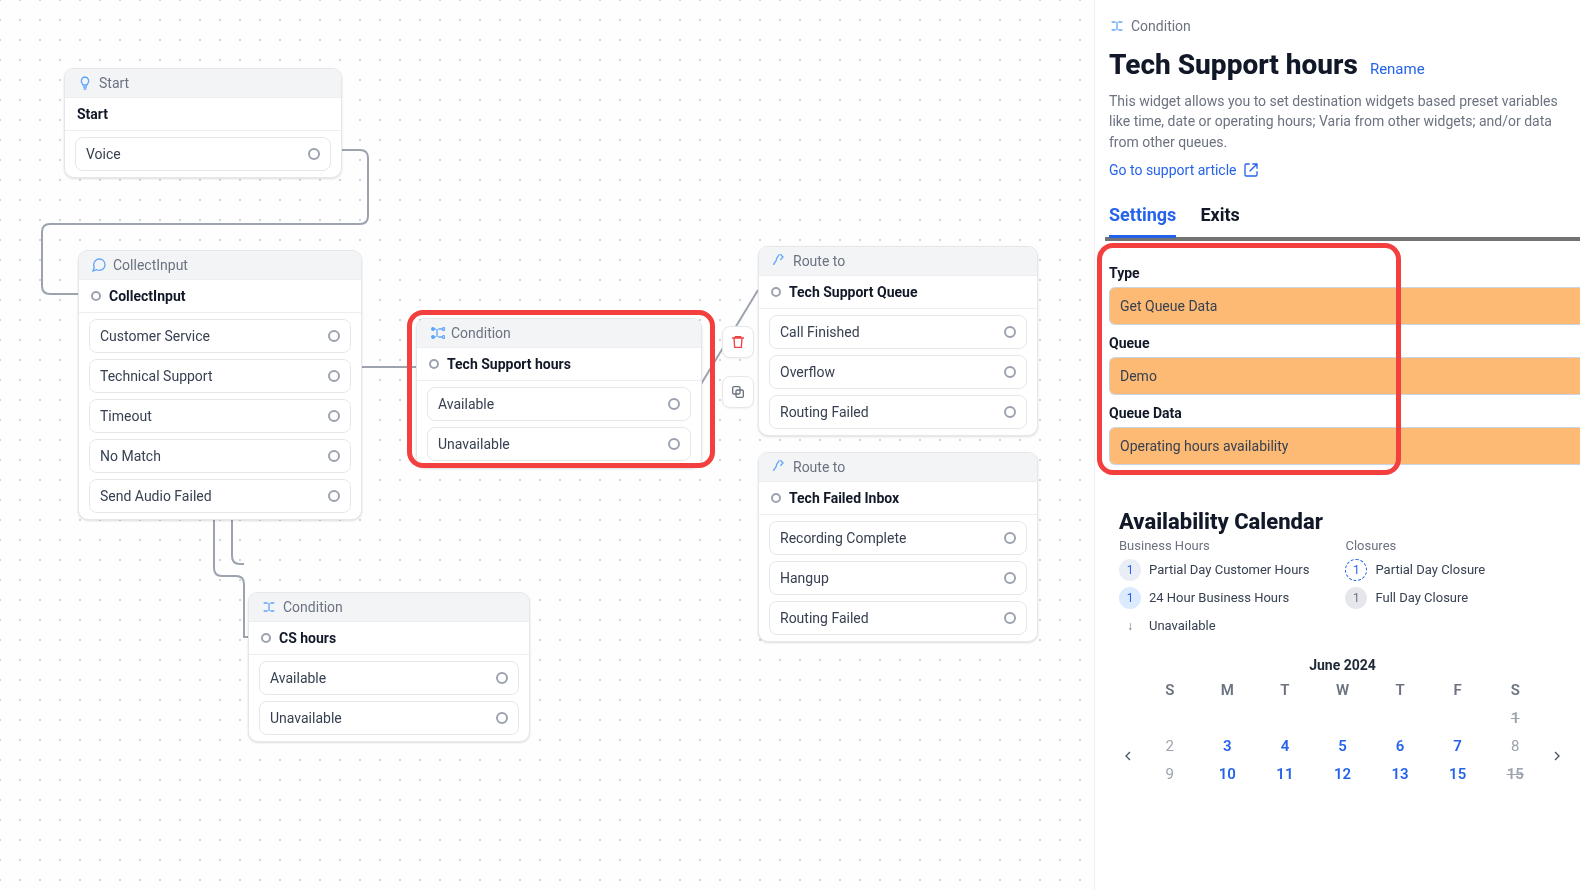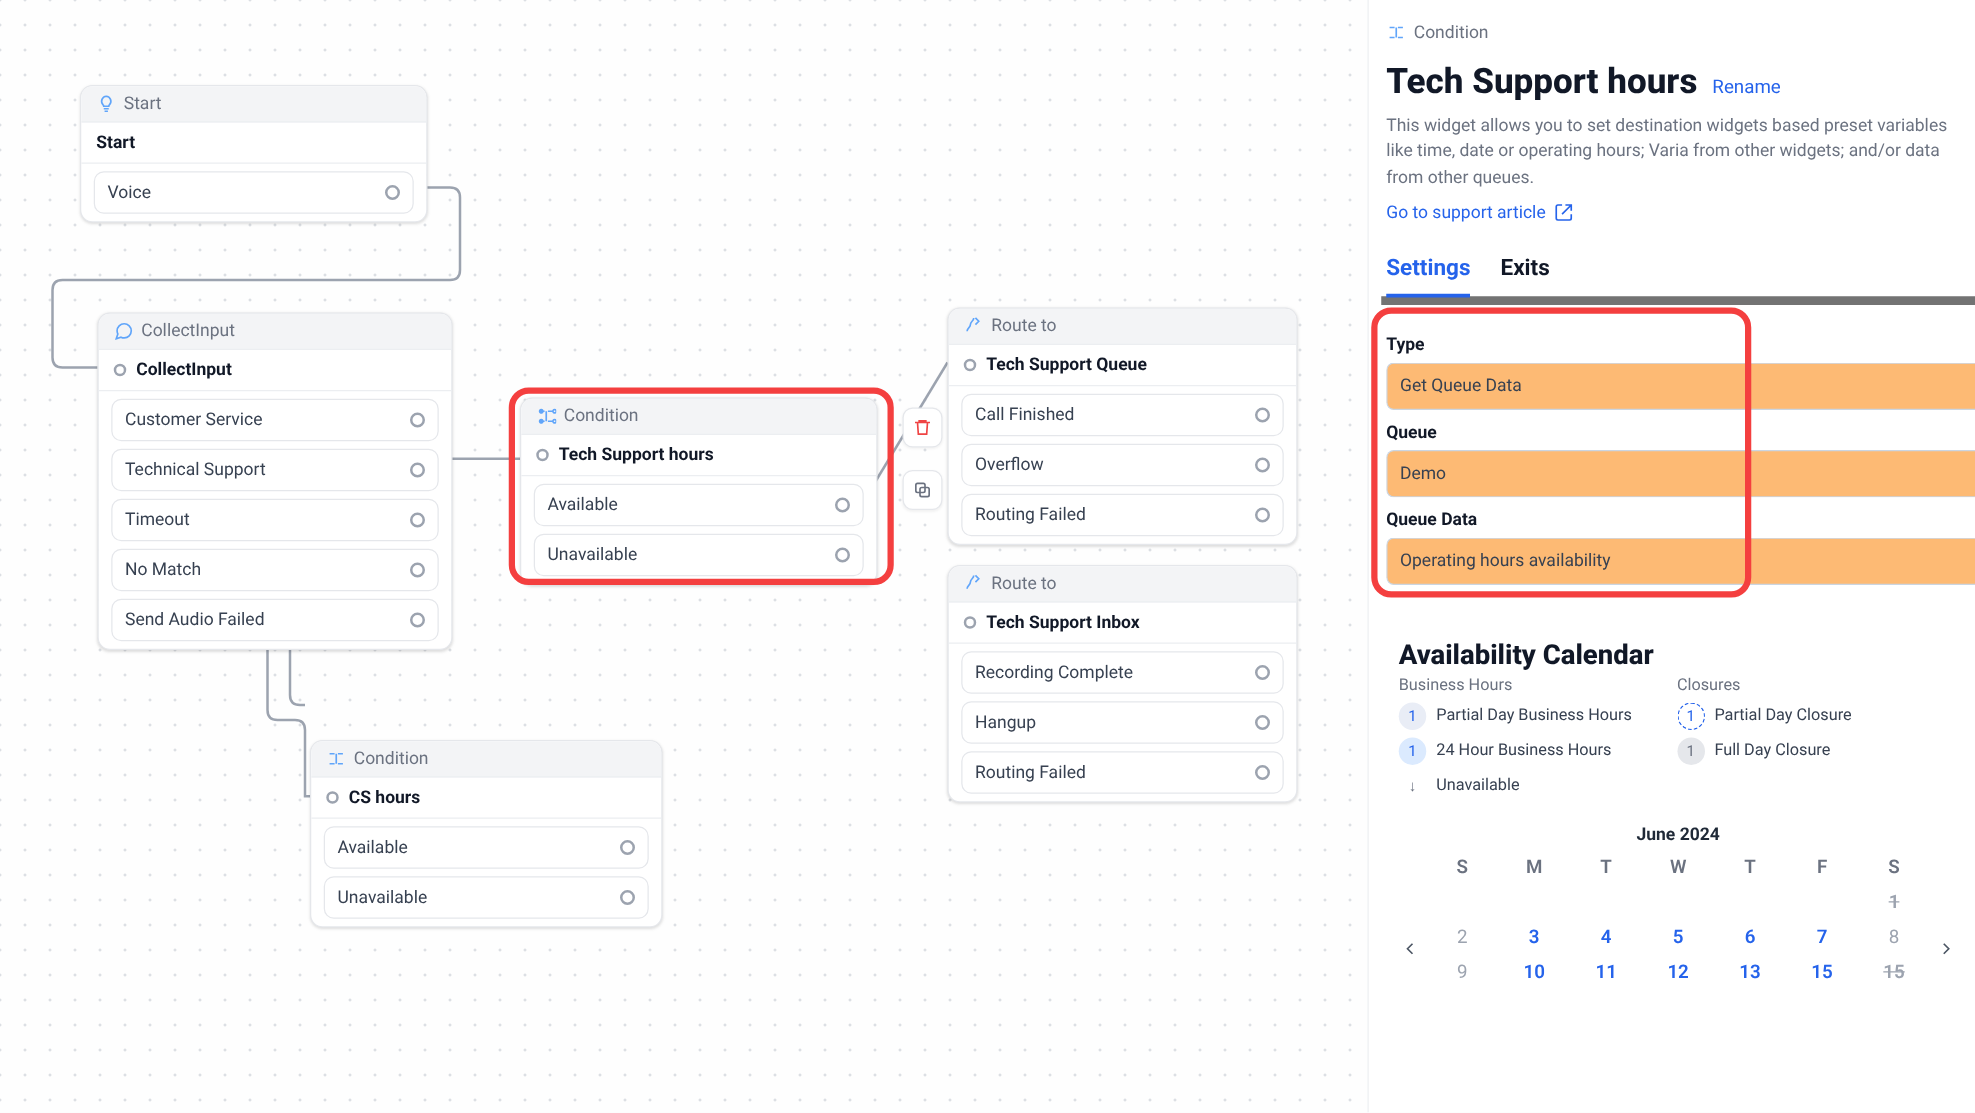--- a/index.html
+++ b/index.html
@@ -112,7 +112,7 @@
 .rename-link { color: #2563eb; font-size: 15px; cursor: pointer; }
 .panel-desc { color: #6b7280; margin-top: 10px; line-height: 1.45; padding-left:4px;}
 .support-link { color: #2563eb; display:inline-flex; align-items:center; gap:6px; margin-top: 10px; cursor:pointer; padding-left:4px;}
-.tabs { display:flex; gap: 24px; margin-top: 22px; border-bottom: 7px solid #737373; padding-left:4px;}
+.tabs { display:flex; gap: 24px; margin-top: 22px; border-bottom: 4px solid #737373; padding-left:4px;}
 .tab { padding: 4px 0 10px 0; font-size: 18px; font-weight: 700; color:#111827; cursor:pointer; }
 .tab.active { color: #2563eb; border-bottom: 3px solid #2563eb; margin-bottom:-1px;}
 .form-section { padding: 14px 0 12px 0; }

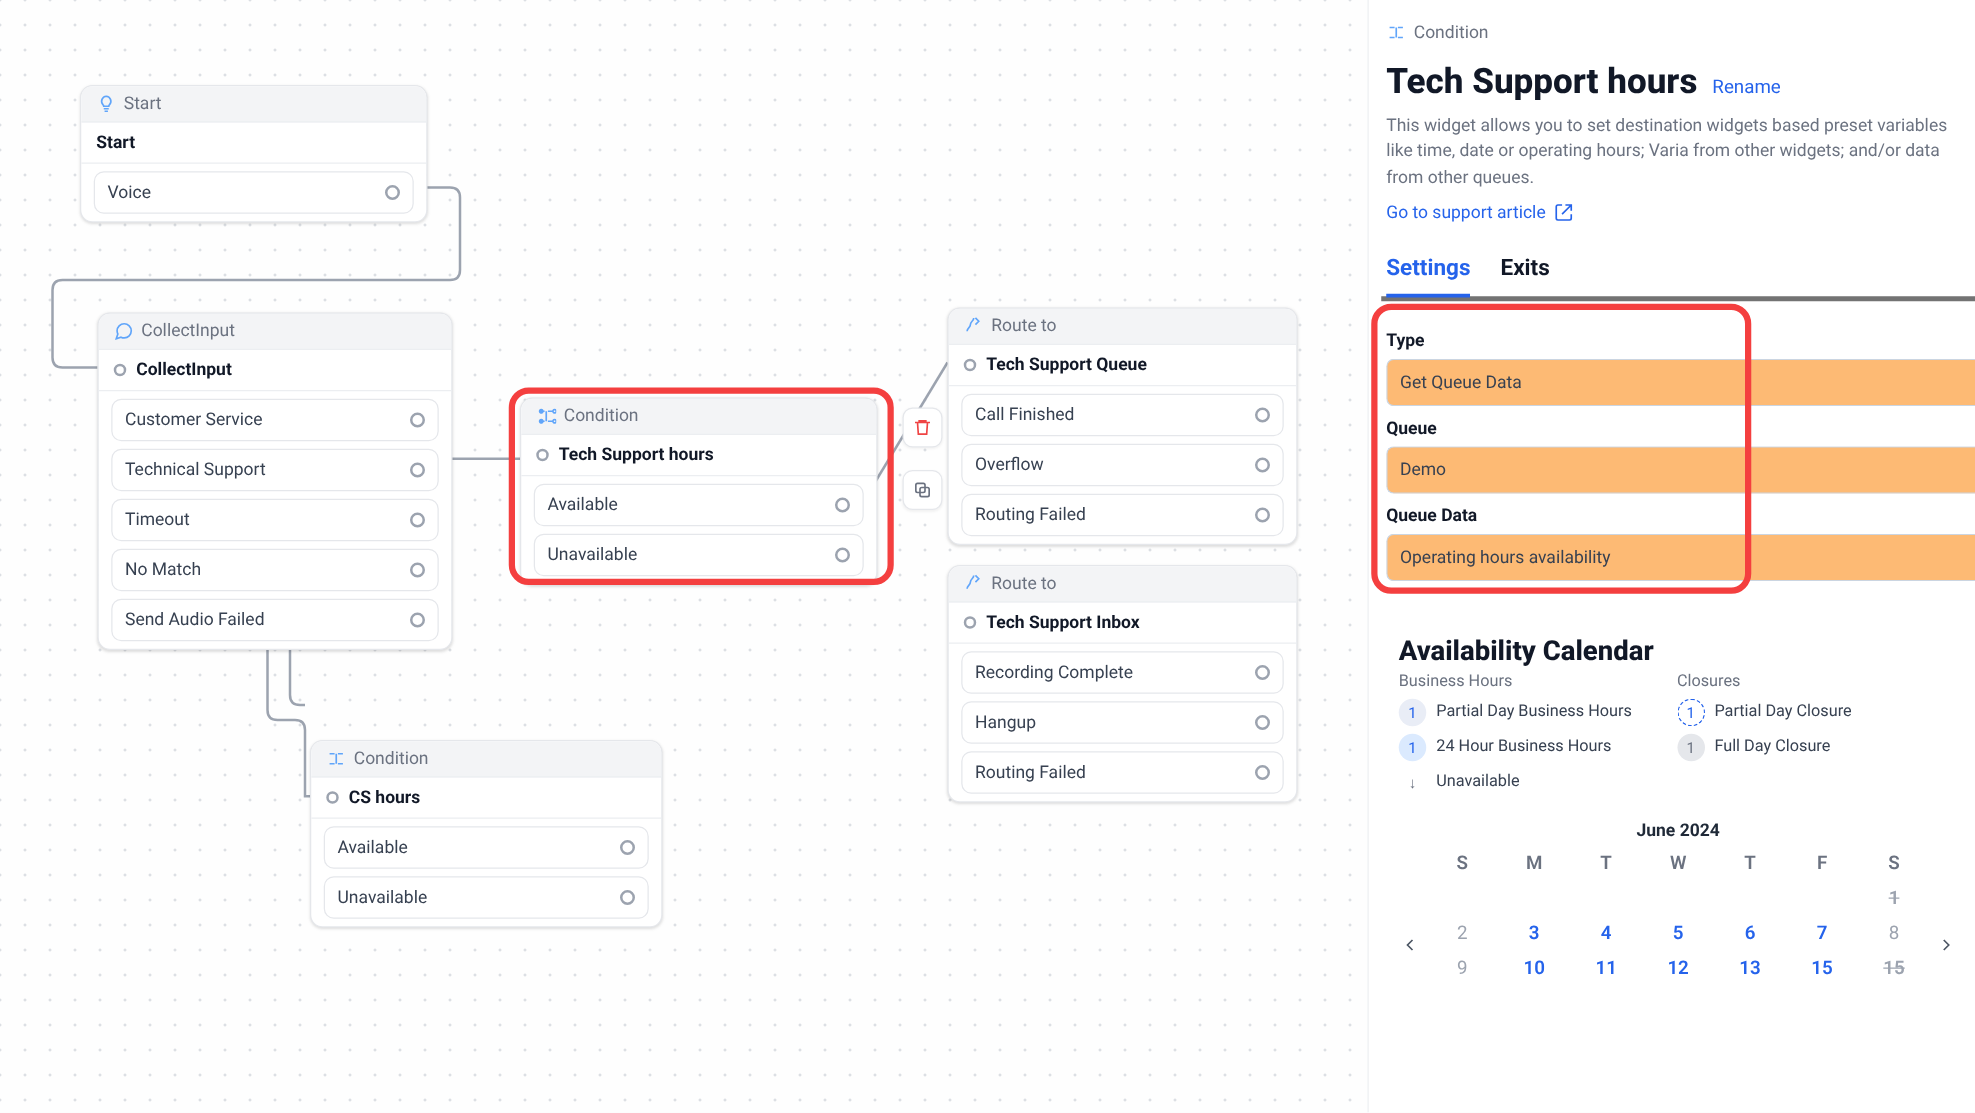--- a/index.html
+++ b/index.html
@@ -308,7 +308,7 @@
     </div>
     <div class="node-sub">
       <span class="port-left"></span>
-      <span>Tech Support Inbox</span>
+      <span>Tech Failed Inbox</span>
     </div>
     <div class="node-row">
         <span>Recording Complete</span>

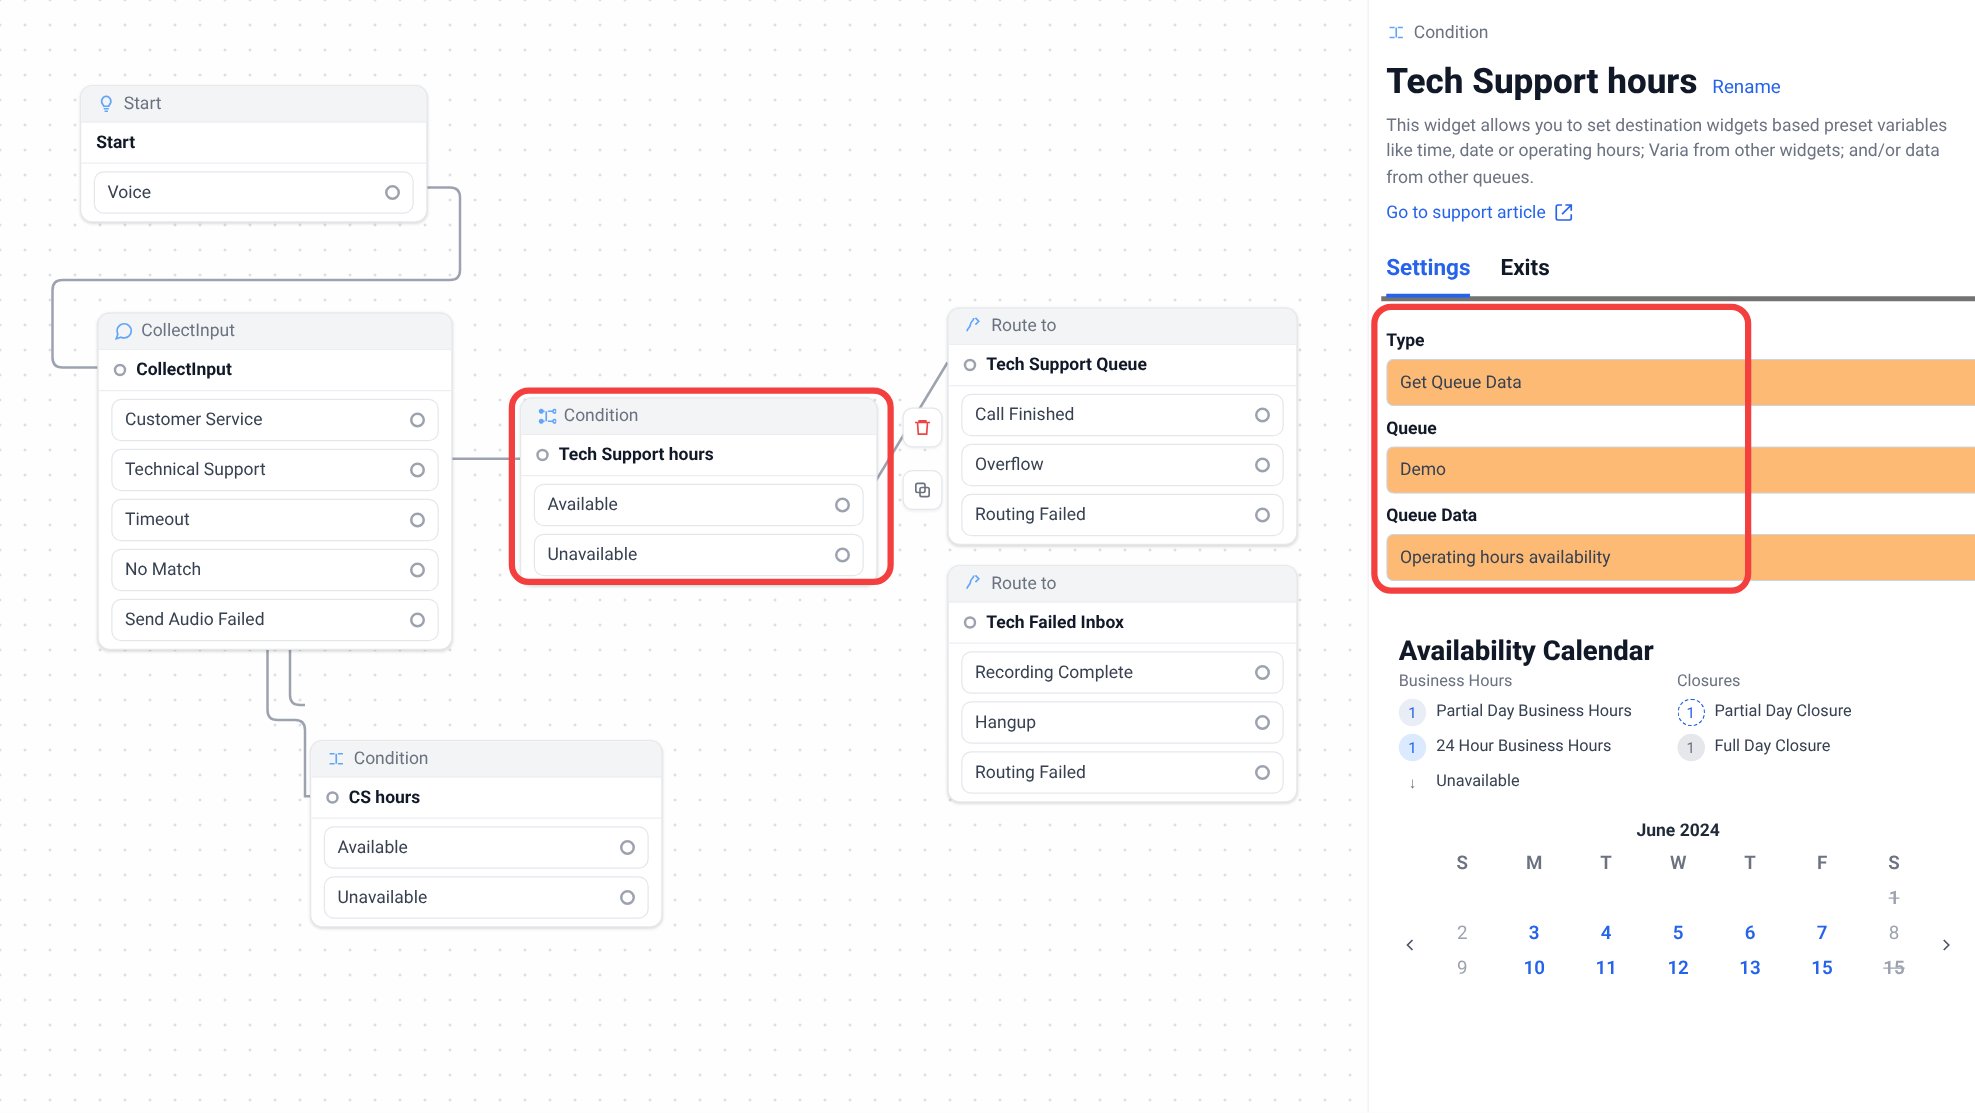--- a/index.html
+++ b/index.html
@@ -394,7 +394,7 @@
         <div class="legend-head">Business Hours</div>
         <div class="legend-item">
             <span class="badge">1</span>
-            <span>Partial Day Business Hours</span>
+            <span>Partial Day Customer Hours</span>
           </div>
         <div class="legend-item">
             <span class="badge solid">1</span>

